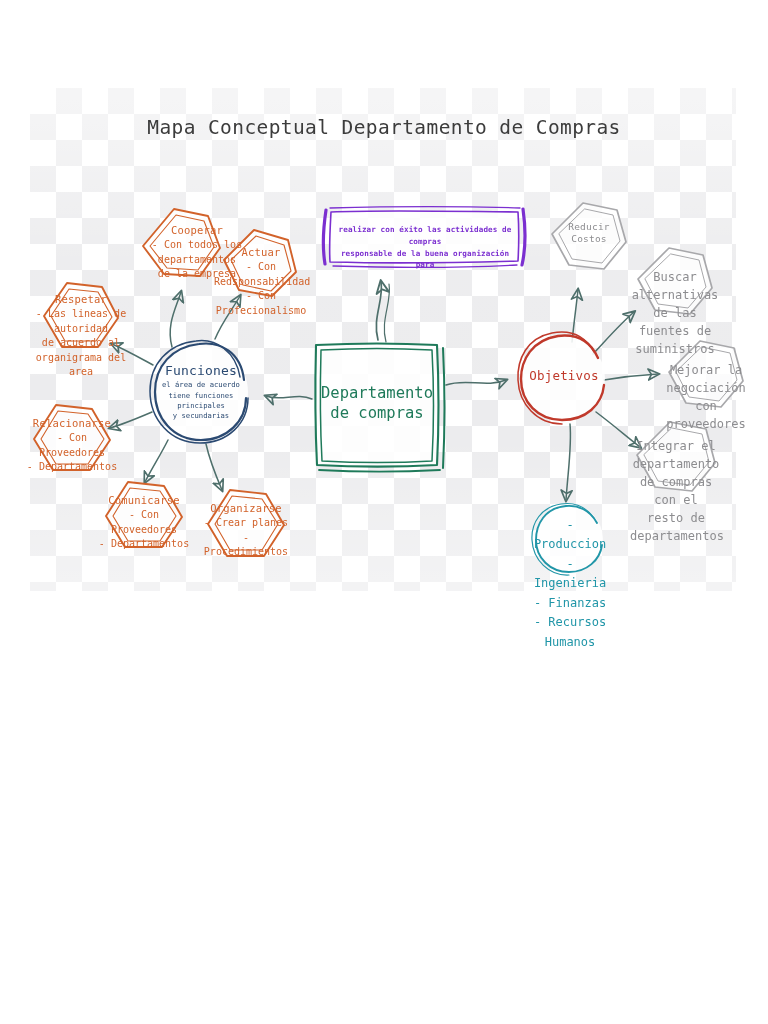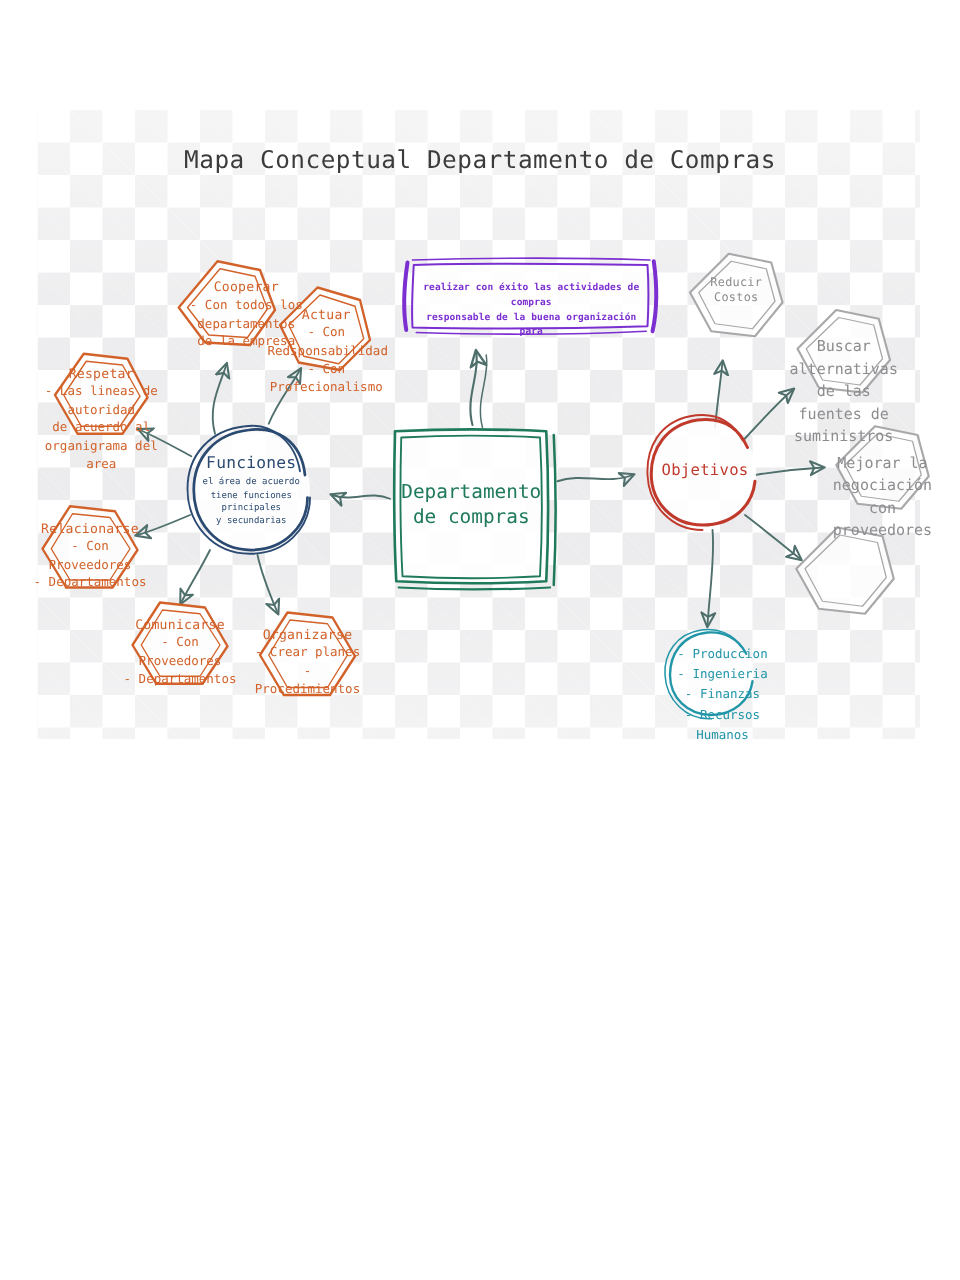--- a/index.html
+++ b/index.html
@@ -313,6 +313,12 @@
     <span class="n-line">con proveedores</span>
   </div>
 
+  <div class="node-text t-gray" style="left:630px; top:437px; width:92px;">
+    <span class="n-line">Integrar el</span>
+    <span class="n-line">departamento</span>
+    <span class="n-line">de compras con el</span>
+    <span class="n-line">resto de departamentos</span>
+  </div>
 
 </div>
 

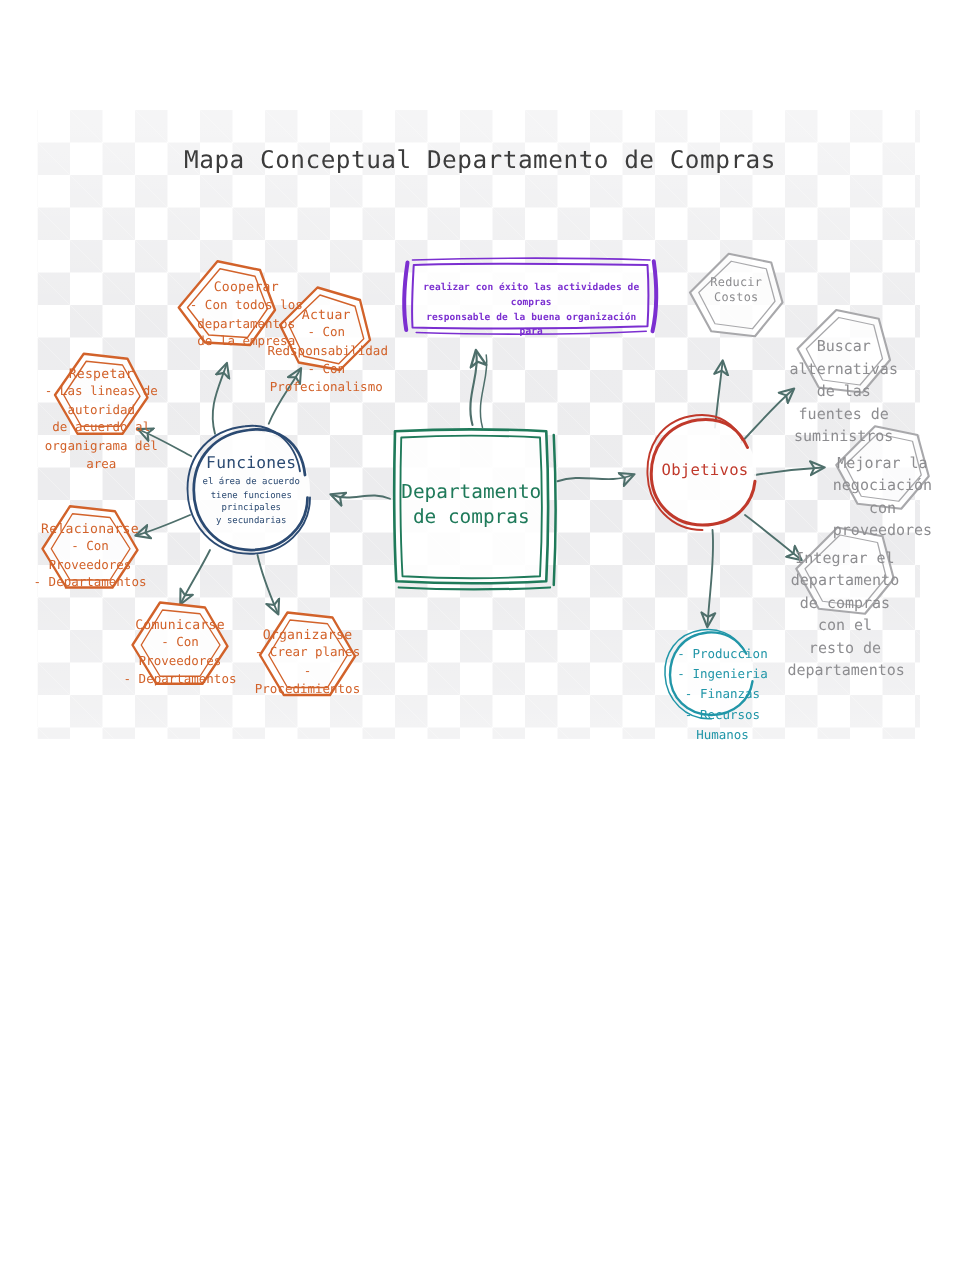--- a/index.html
+++ b/index.html
@@ -75,7 +75,7 @@
   .t-gray { color: #8d8d90; }
   .t-gray .n-title { font-size: 9.5px; line-height:1.3; }
   .t-gray .n-line { font-size: 12px; line-height: 1.5; }
-  .t-cyan { color: #2196a8; font-size: 10px; line-height: 1.62; margin-left: 8px; }
+  .t-cyan { color: #2196a8; font-size: 12px; line-height: 1.62; }
 </style>
 </head>
 <body>

